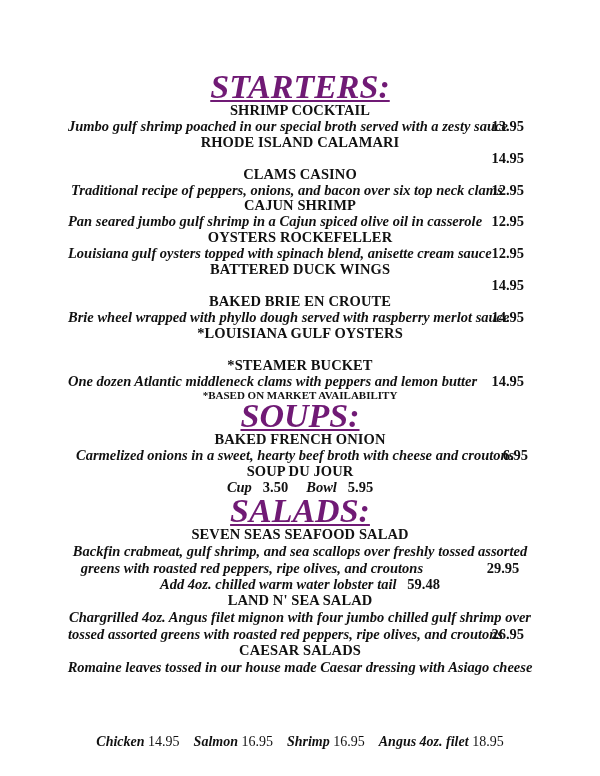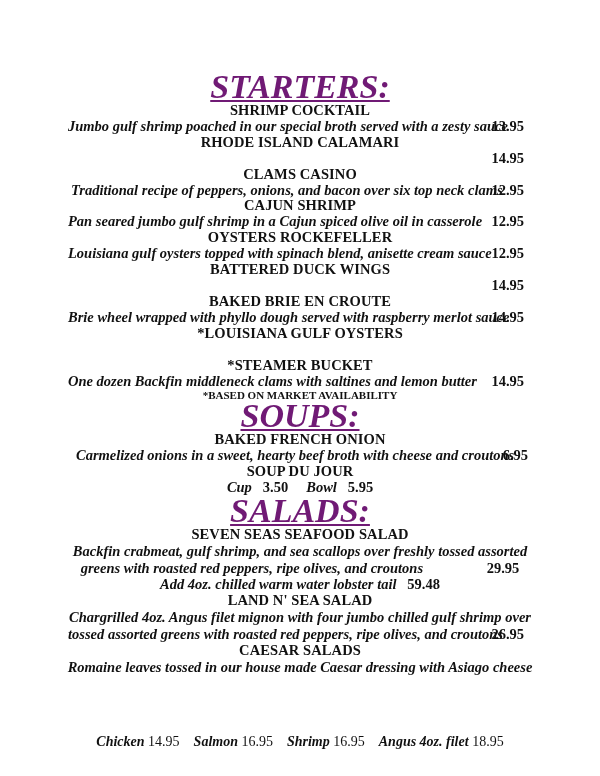--- a/index.html
+++ b/index.html
@@ -69,7 +69,7 @@
 
 <div class="line item-name" style="top:357px;">*STEAMER BUCKET</div>
 <div class="row" style="top:373px;">
-  <span class="d">One dozen Backfin middleneck clams with saltines and lemon butter</span>
+  <span class="d">One dozen Atlantic middleneck clams with peppers and lemon butter</span>
   <span class="p">14.95</span>
 </div>
 

